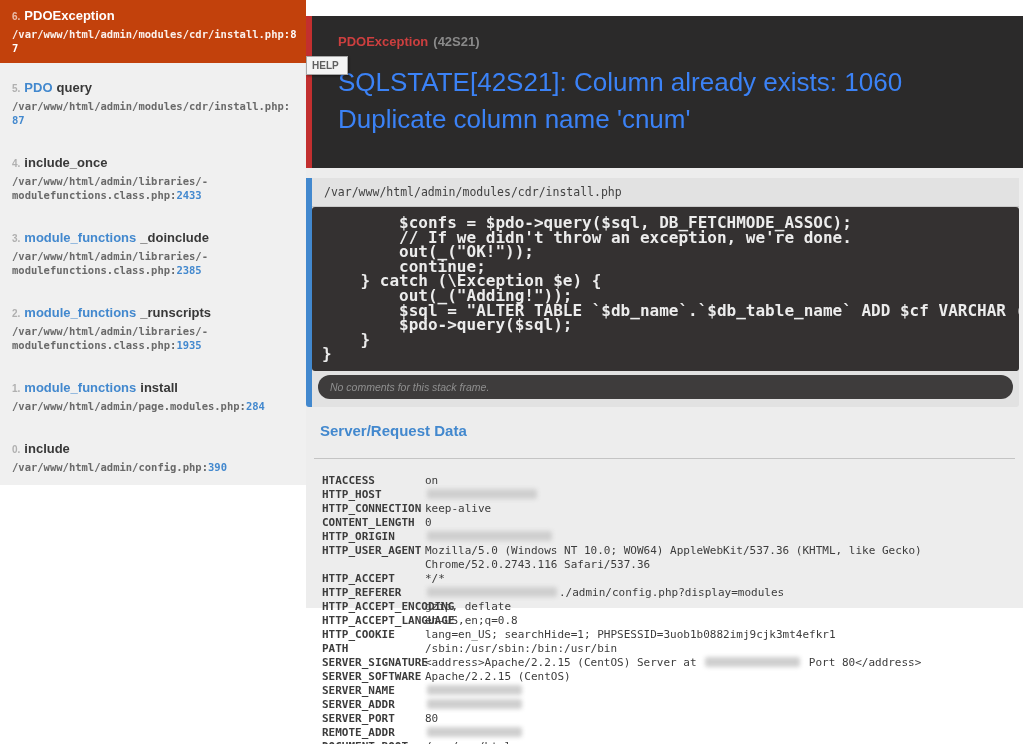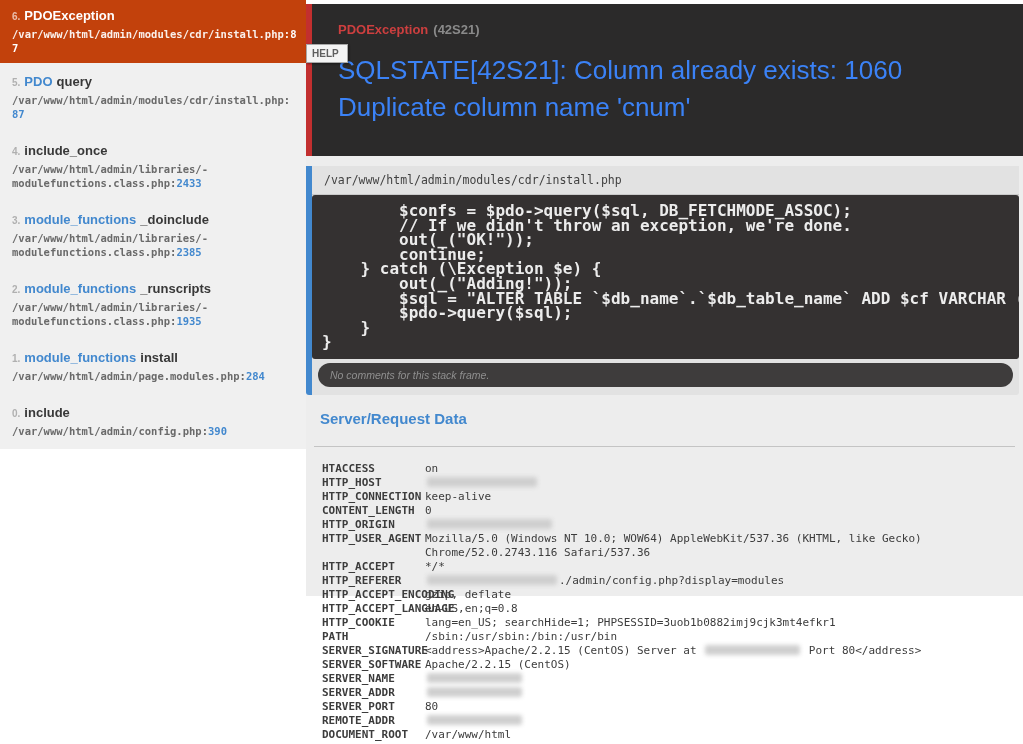--- a/index.html
+++ b/index.html
@@ -26,7 +26,7 @@
   .frame.active .f-line { color:#fff; }
 
   
-  .details { position:absolute; left:306px; top:4px; width:717px; height:592px; background:#ededed; }
+  .details { position:absolute; left:306px; top:16px; width:717px; height:592px; background:#ededed; }
 
   .exc-header { position:relative; height:152px; background:#2b2a2a;
                 border-left:6px solid #C22F2F; padding:18px 24px 0 26px; }

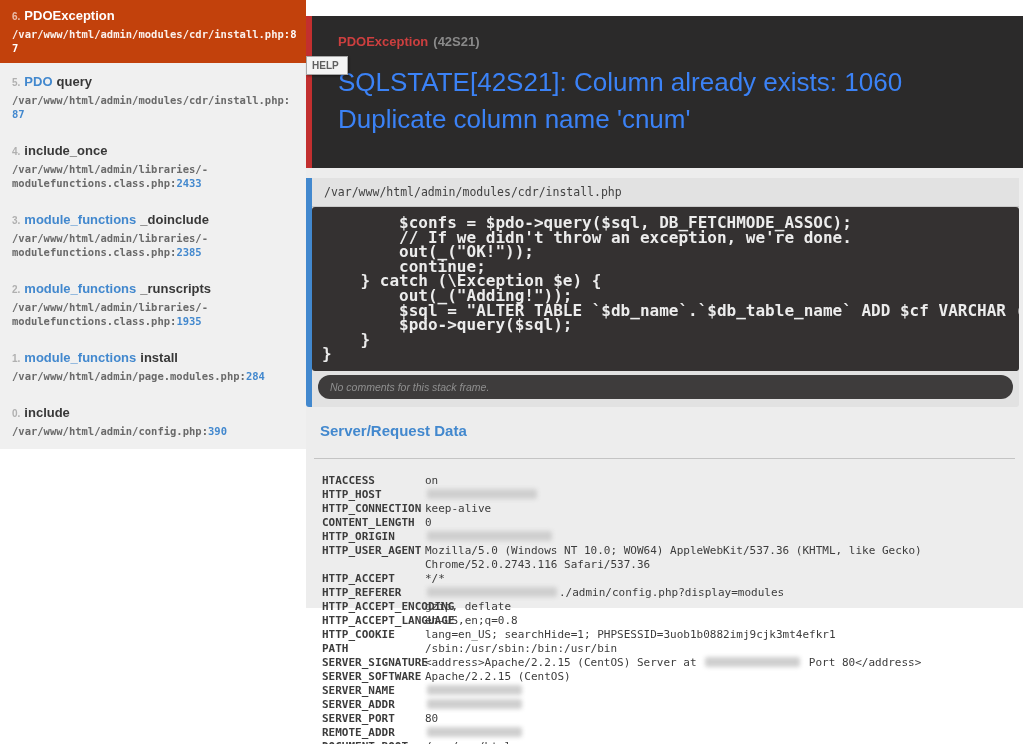--- a/index.html
+++ b/index.html
@@ -10,7 +10,7 @@
   
   .sidebar { position:absolute; left:0; top:0; width:306px; height:744px; background:#fff; }
   .frames-list { background:#f0f0f0; }
-  .frame { padding:11px 10px 11px 12px; cursor:pointer; }
+  .frame { padding:17px 10px 11px 12px; cursor:pointer; }
   .frame .f-head { font-size:13px; font-weight:bold; line-height:16px; color:#383838; }
   .frame .f-num { font-size:10px; font-weight:bold; color:#b0b0b0; margin-right:4px; }
   .frame .f-class { color:#4288CE; }

